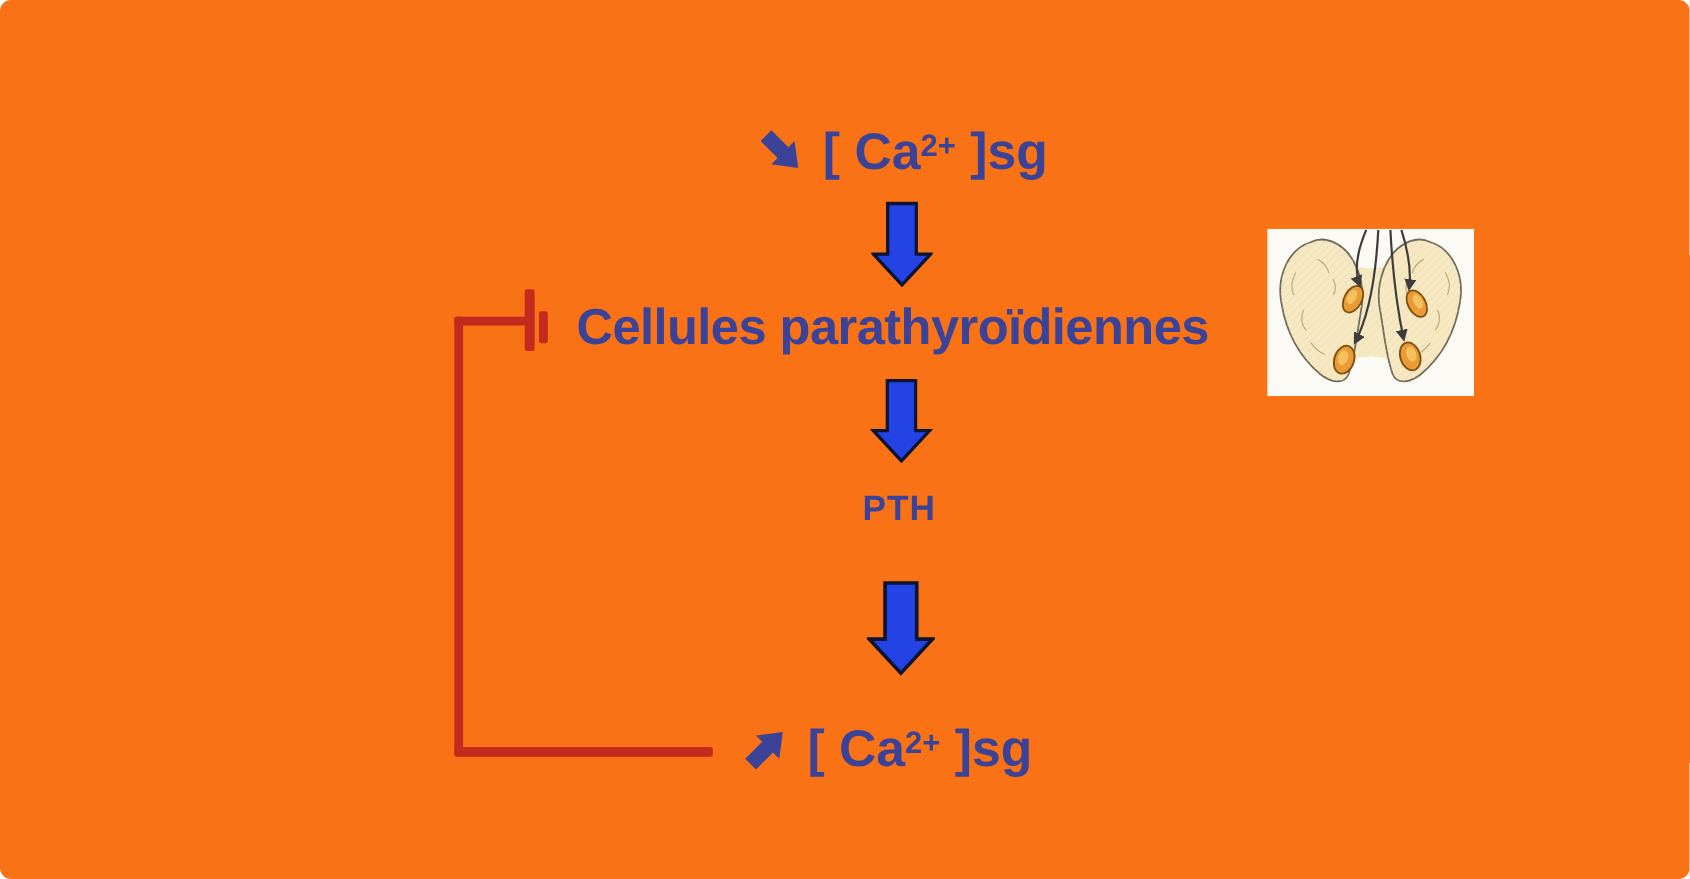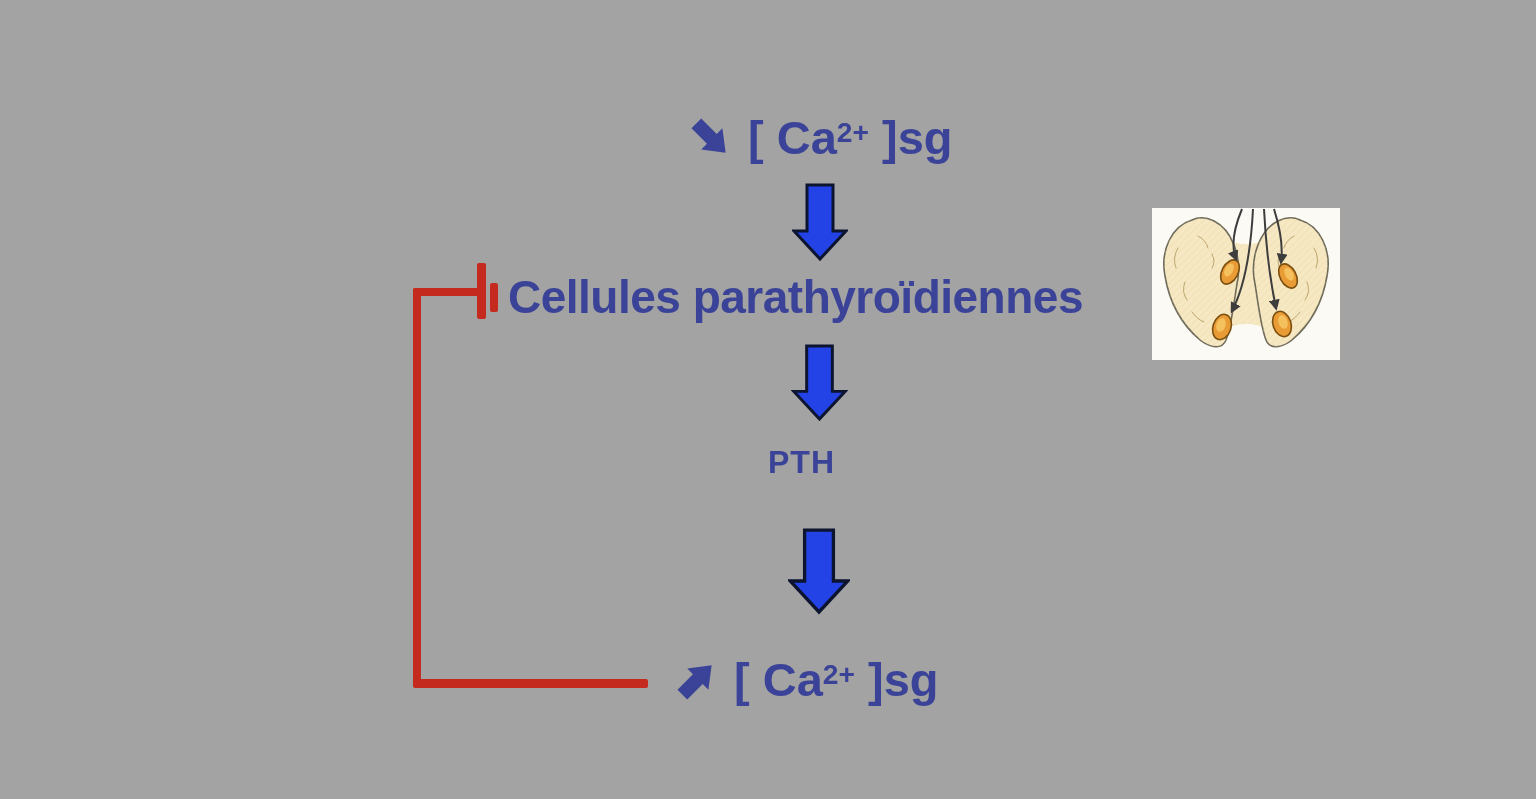--- a/index.html
+++ b/index.html
@@ -7,9 +7,10 @@
     position: relative;
     width: 1536px;
     height: 799px;
-    background: #a3a3a3;
+    background: #f97316;
     overflow: hidden;
     font-family: "Liberation Sans", sans-serif;
+    border-radius: 10px;
   }
   .node {
     position: absolute;

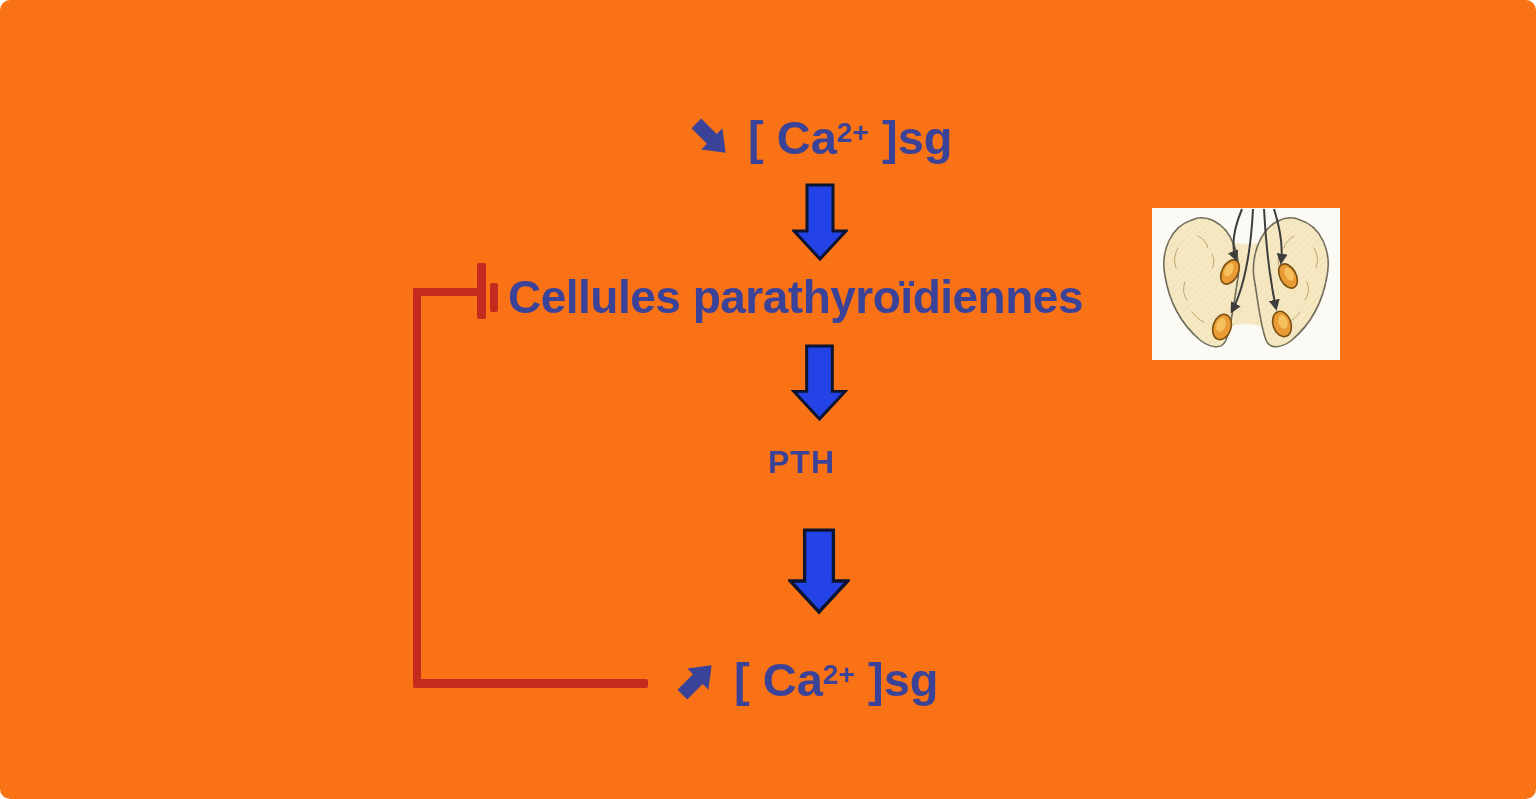--- a/index.html
+++ b/index.html
@@ -32,6 +32,7 @@
     color: #3b4398;
     font-weight: bold;
     white-space: nowrap;
+    margin-left: 16px;
   }
   #node-parathyroid { left: 508px; top: 270px; font-size: 46px; letter-spacing: -0.5px; }
   #node-pth { left: 768px; top: 444px; font-size: 32px; letter-spacing: 1px; }

